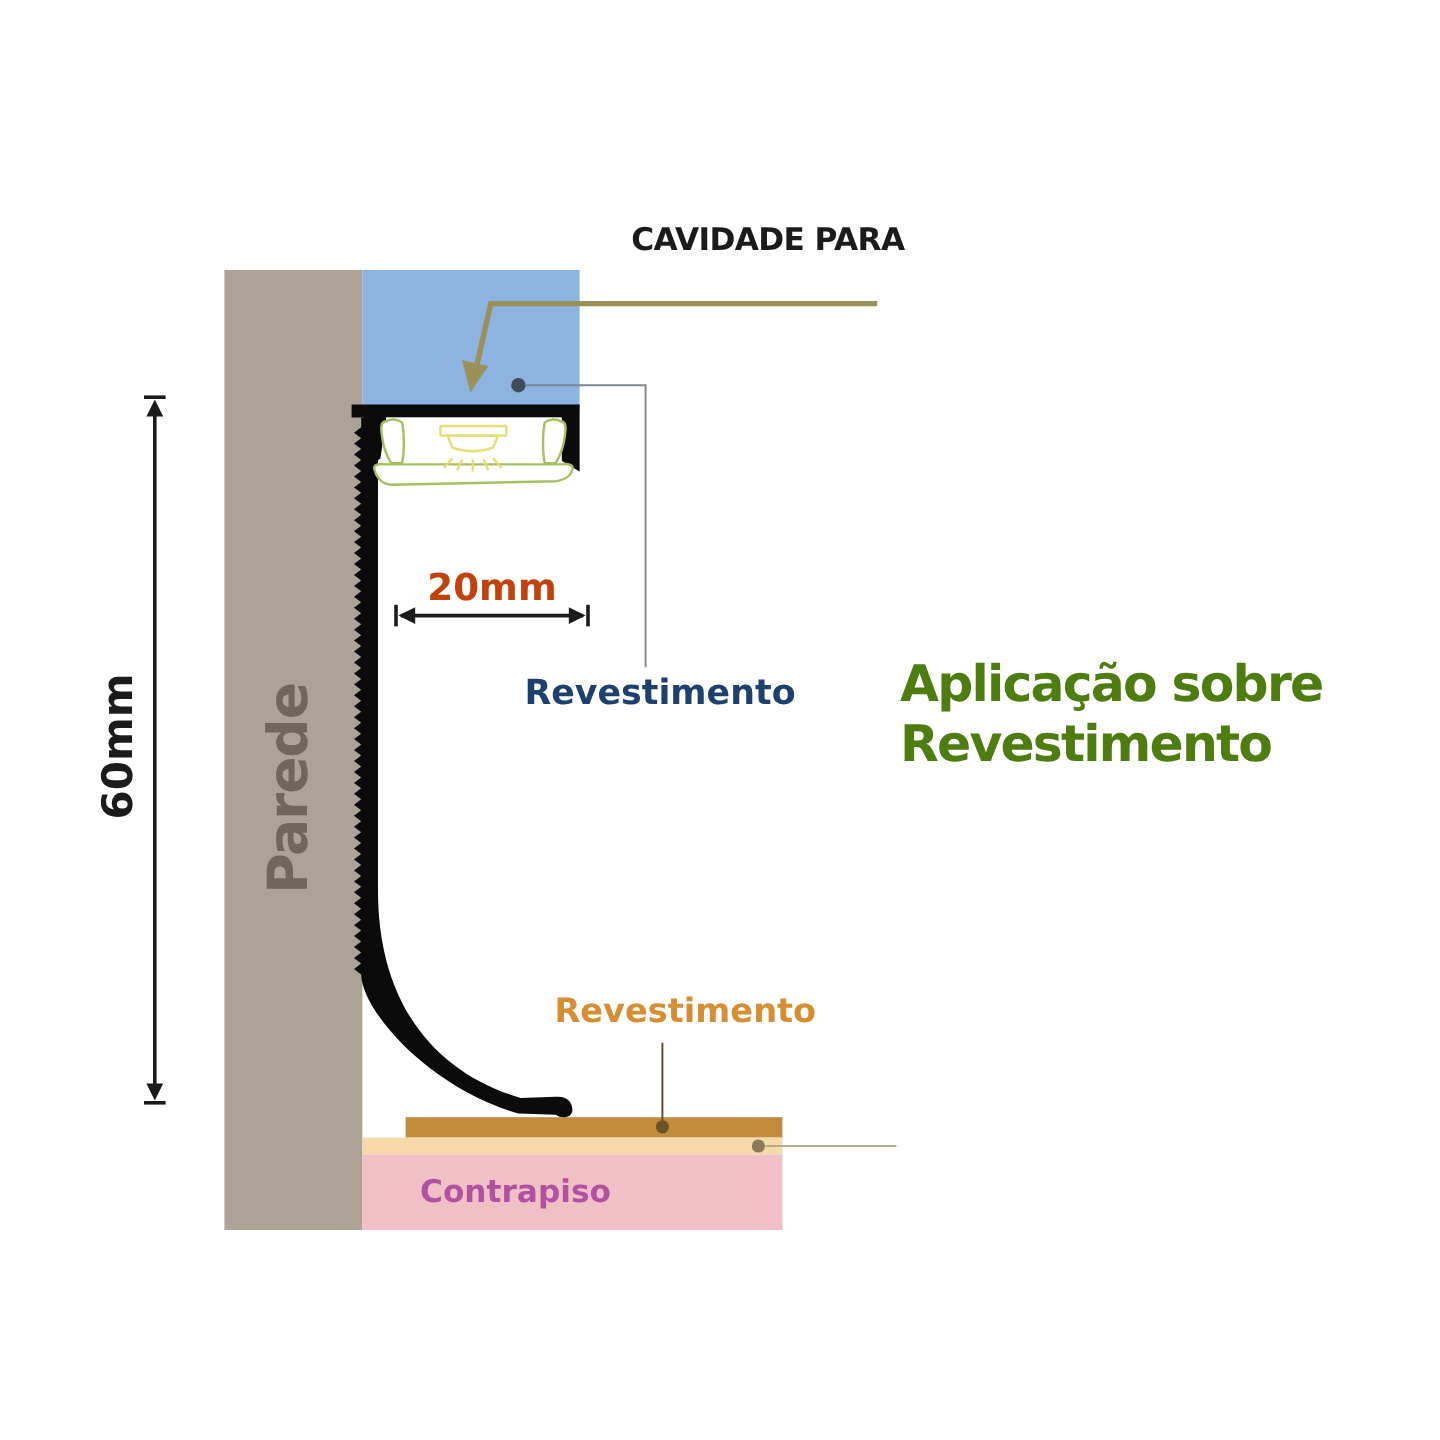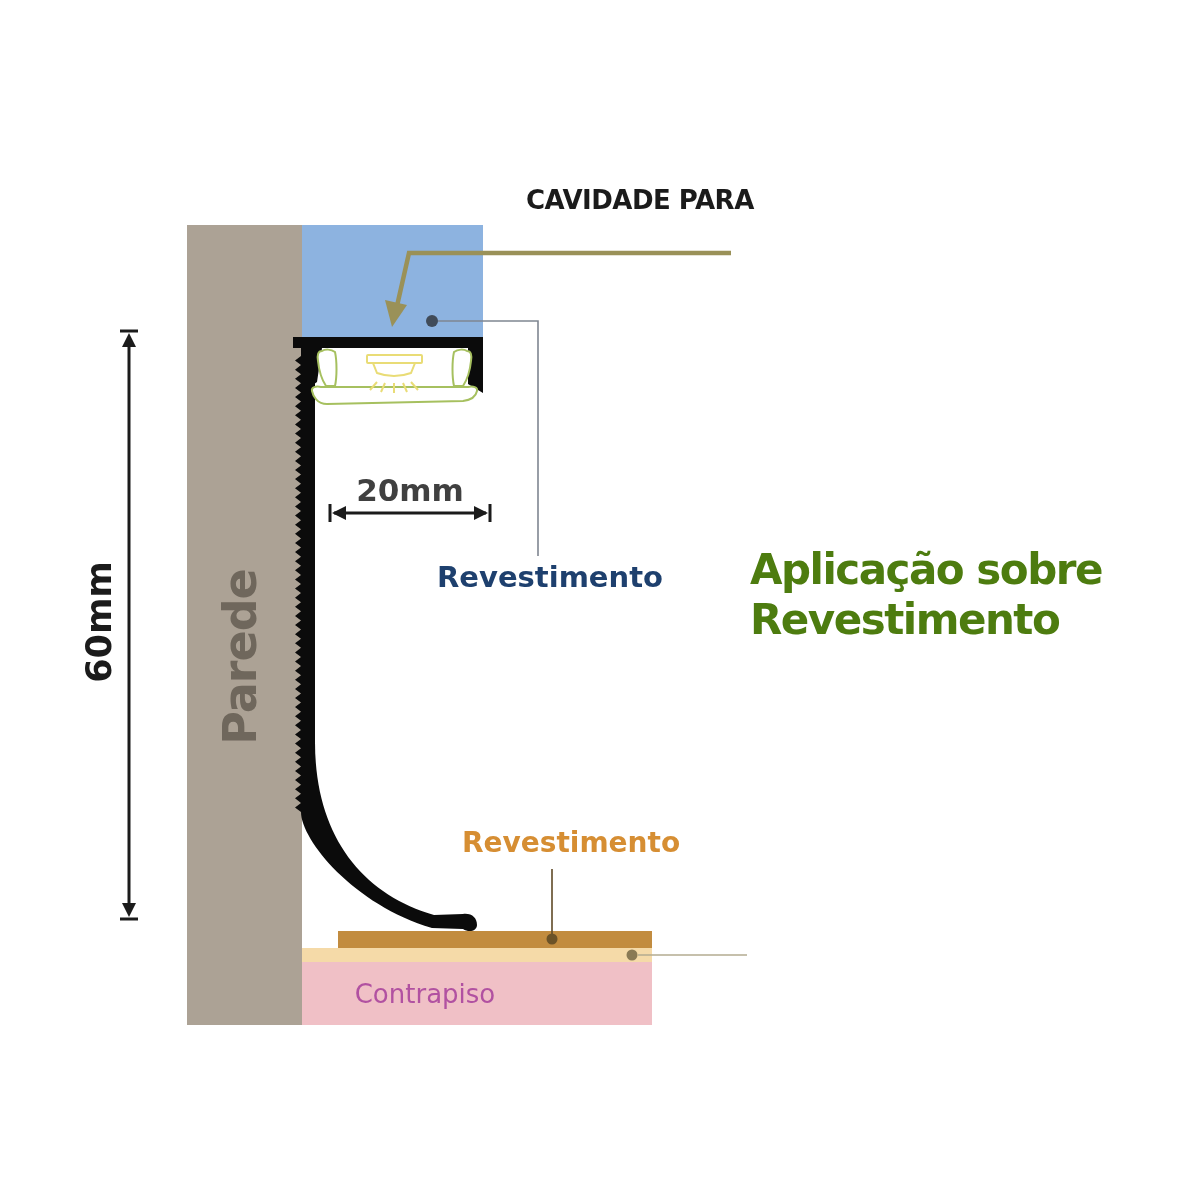--- a/index.html
+++ b/index.html
@@ -8,7 +8,7 @@
   #stage svg{position:absolute;left:0;top:0;}
   .lbl{position:absolute;white-space:nowrap;}
   .callout{font-size:26px;font-weight:bold;color:#1b1b1b;line-height:28px;letter-spacing:-0.5px;}
-  .dim{font-size:31px;font-weight:bold;color:#404040;}
+  .dim{font-size:31px;font-weight:bold;color:#c2410c;}
   .dim60{font-size:35px;font-weight:bold;color:#1b1b1b;transform:translate(-50%,-50%) rotate(-90deg);}
   .wall-name{font-size:46px;font-weight:bold;color:#6F675C;letter-spacing:-1px;
              transform:translate(-50%,-50%) rotate(-90deg);}

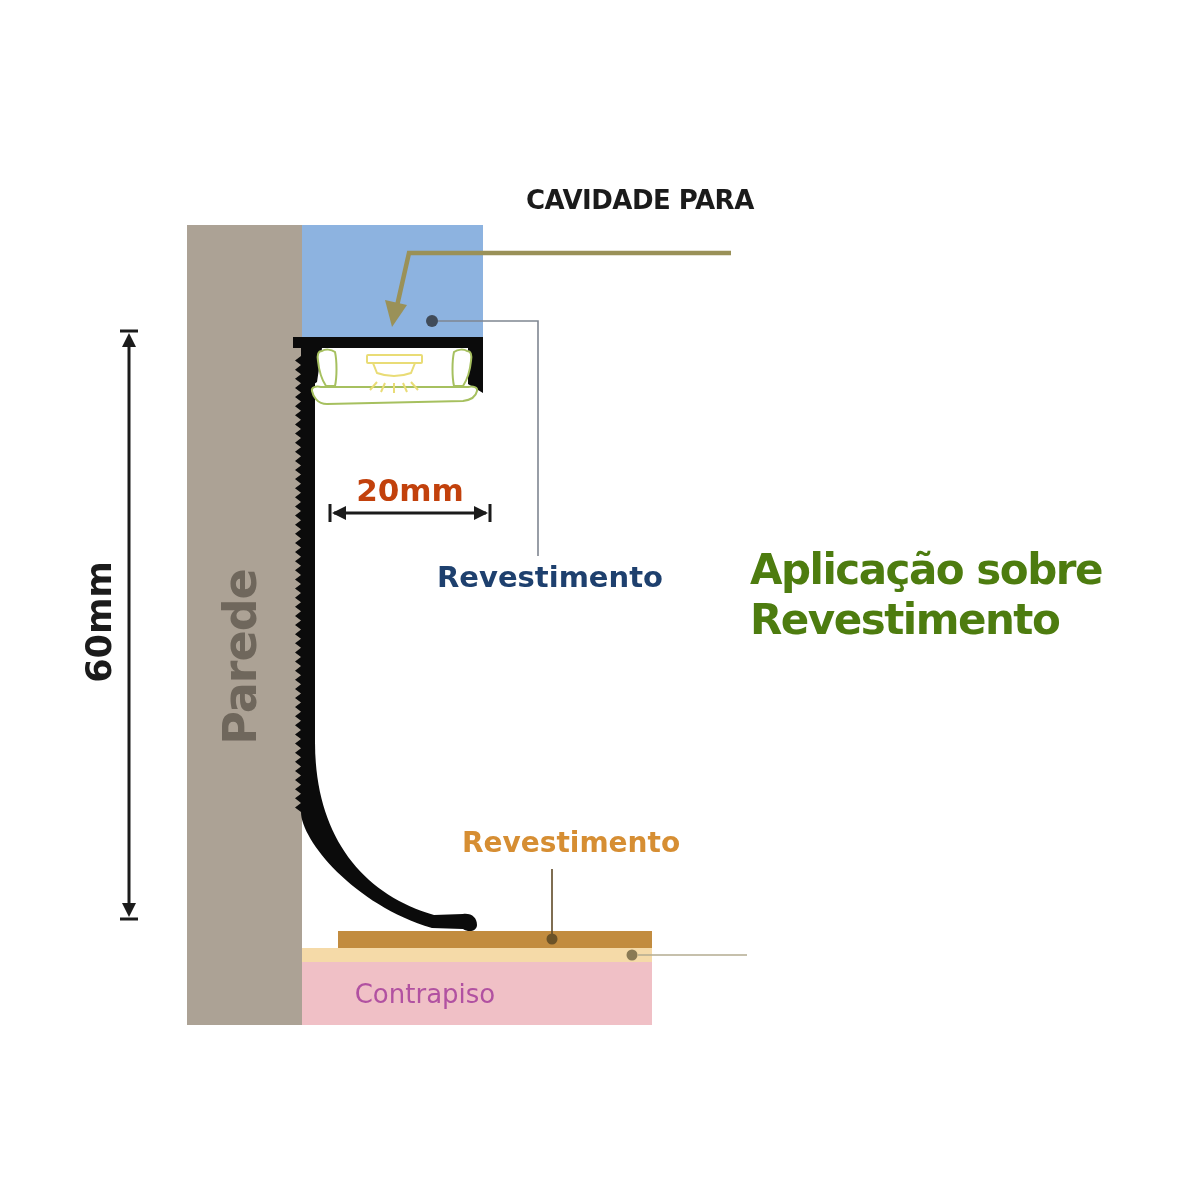--- a/index.html
+++ b/index.html
@@ -14,7 +14,7 @@
              transform:translate(-50%,-50%) rotate(-90deg);}
   .rev-blue{font-size:29px;font-weight:bold;color:#1E406E;}
   .rev-orange{font-size:28px;font-weight:bold;color:#D68E33;}
-  .contrapiso{font-size:26px;font-weight:normal;color:#B151A1;}
+  .contrapiso{font-size:26px;font-weight:bold;color:#B151A1;}
   .camada{font-size:28px;font-weight:normal;color:#84795E;line-height:30px;}
   .title{font-size:42px;font-weight:bold;color:#4d7c0f;line-height:50px;letter-spacing:-1.5px;}
   .center{text-align:center;}

